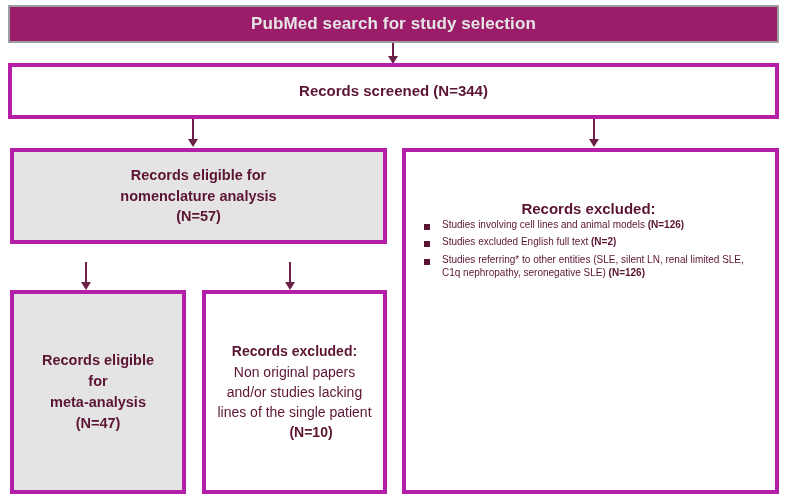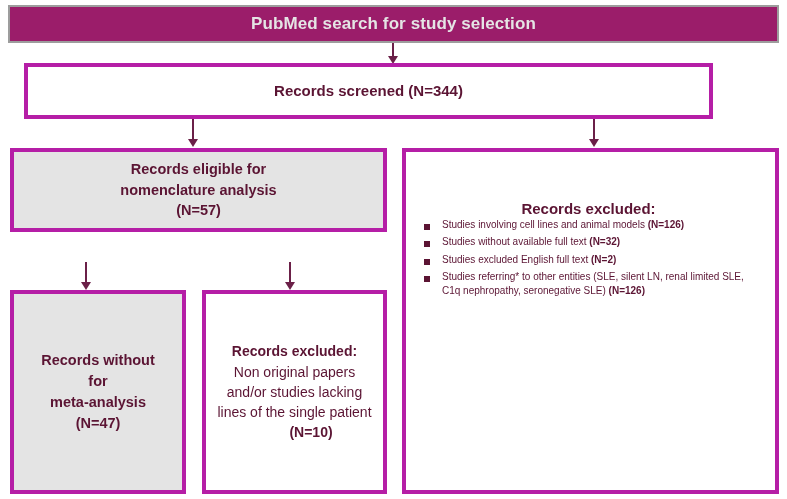--- a/index.html
+++ b/index.html
@@ -72,9 +72,8 @@
   #box-screened {
     left: 8px;
     top: 63px;
-    width: 689px;
+    width: 771px;
     height: 56px;
-    margin-left: 16px;
   }
   #box-screened .box-inner {
     font-size: 15px;

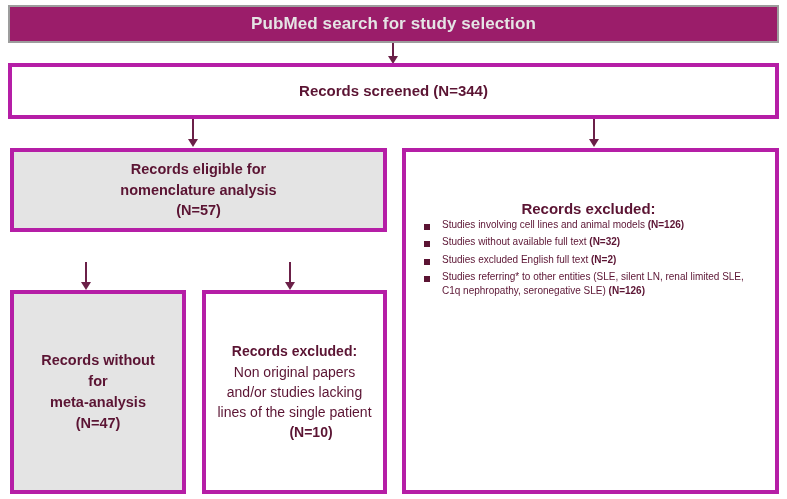--- a/index.html
+++ b/index.html
@@ -85,7 +85,7 @@
     left: 10px;
     top: 148px;
     width: 377px;
-    height: 84px;
+    height: 96px;
   }
   #box-nomenclature .box-inner {
     font-size: 14.5px;

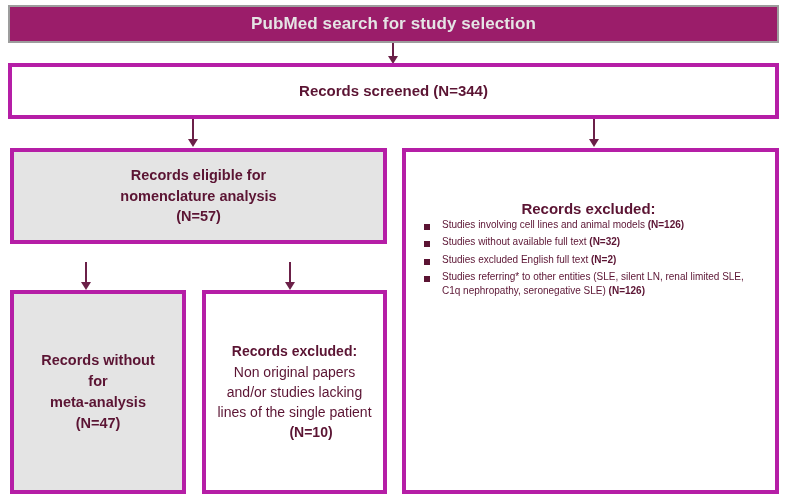--- a/index.html
+++ b/index.html
@@ -251,7 +251,6 @@
       <div class="excl-heading">Records excluded:</div>
       <ul class="excl-list" id="excl-list">
           <li><span class="bullet"></span><span>Studies involving cell lines and animal models </span><span class="n-val">(N=126)</span></li>
-          <li><span class="bullet"></span><span>Studies without available full text </span><span class="n-val">(N=32)</span></li>
           <li><span class="bullet"></span><span>Studies excluded English full text </span><span class="n-val">(N=2)</span></li>
           <li><span class="bullet"></span><span>Studies referring* to other entities (SLE, silent LN, renal limited SLE, C1q nephropathy, seronegative SLE) </span><span class="n-val">(N=126)</span></li>
         </ul>

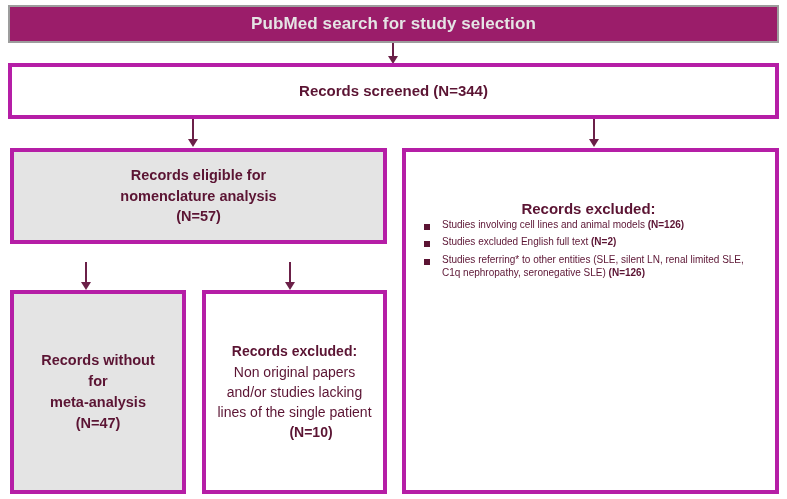--- a/index.html
+++ b/index.html
@@ -233,7 +233,7 @@
 
   <div class="box grey" id="box-meta">
     <div class="box-inner bold">
-      <span>Records without</span><br>
+      <span>Records eligible</span><br>
       <span>for</span><br>
       <span>meta-analysis</span><br>
       <span>(N=47)</span>

